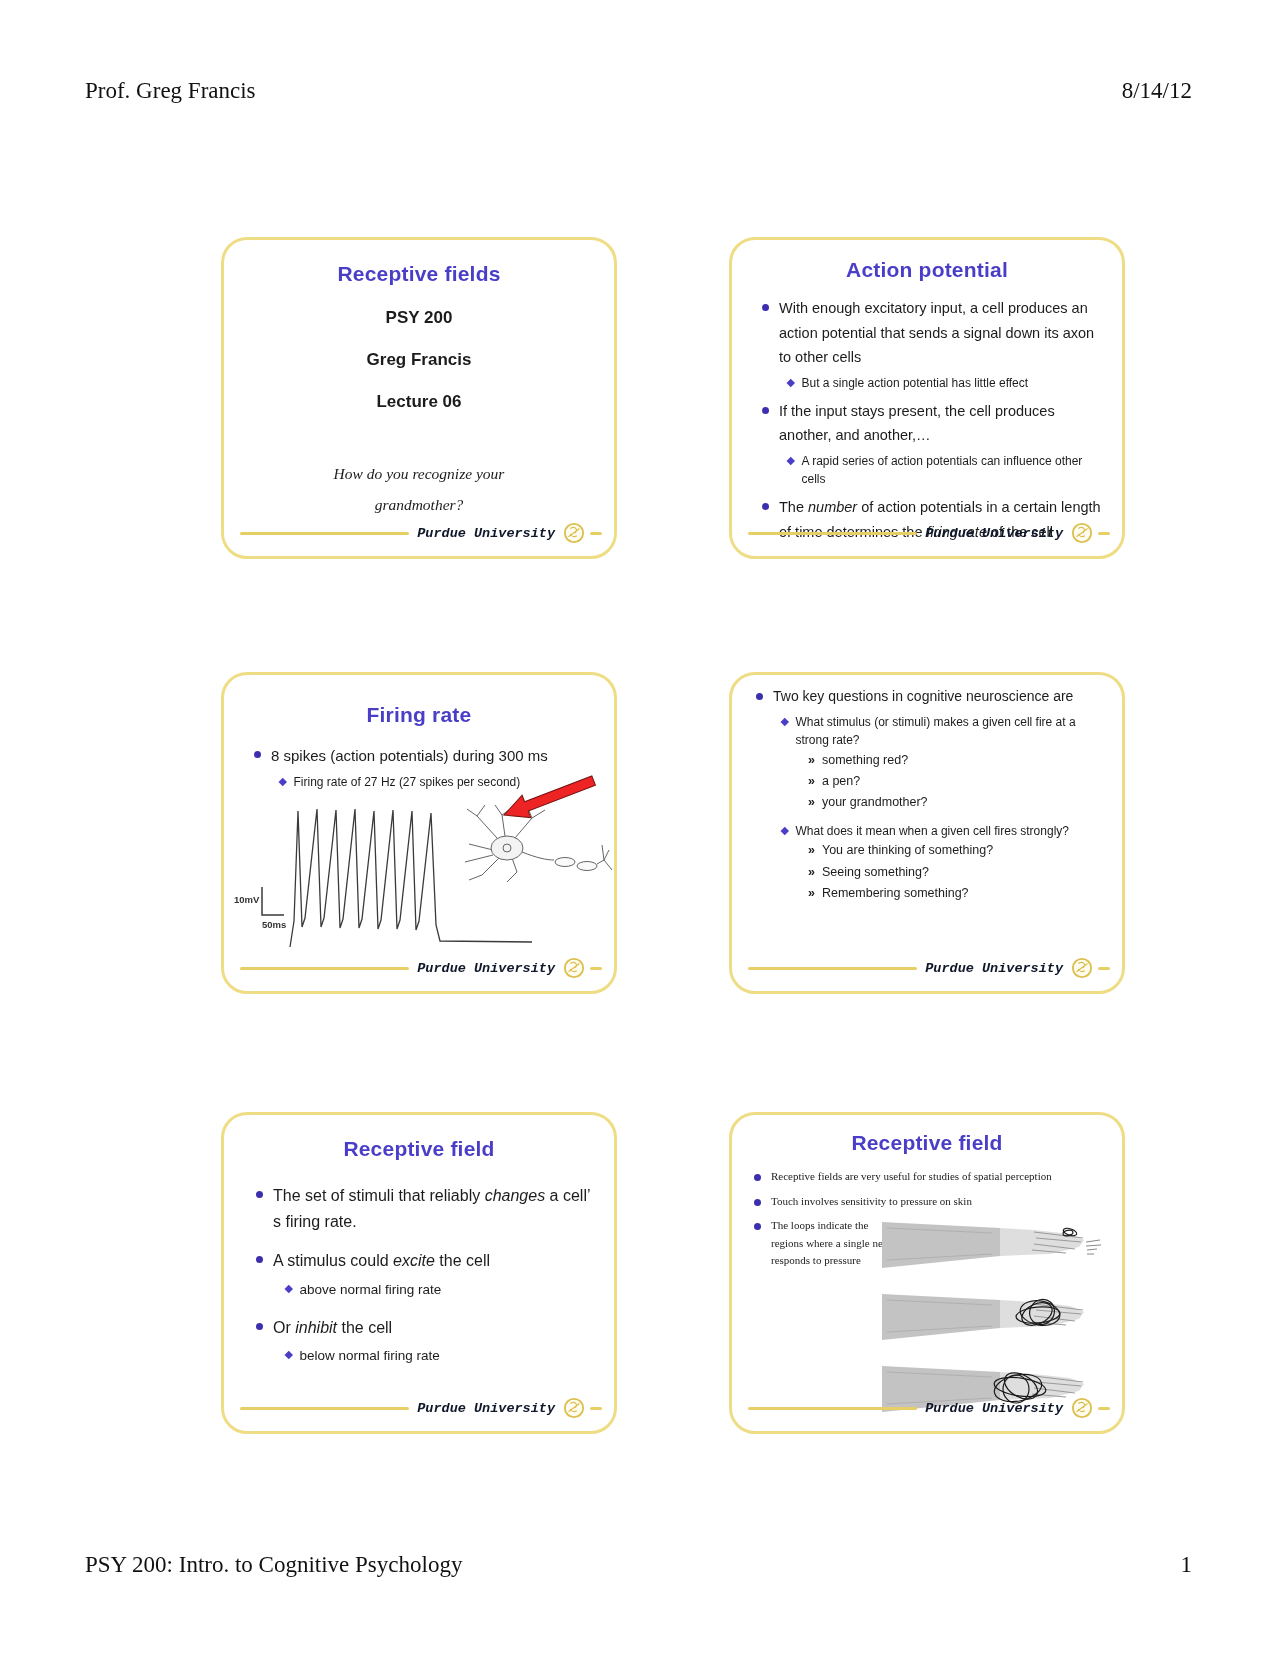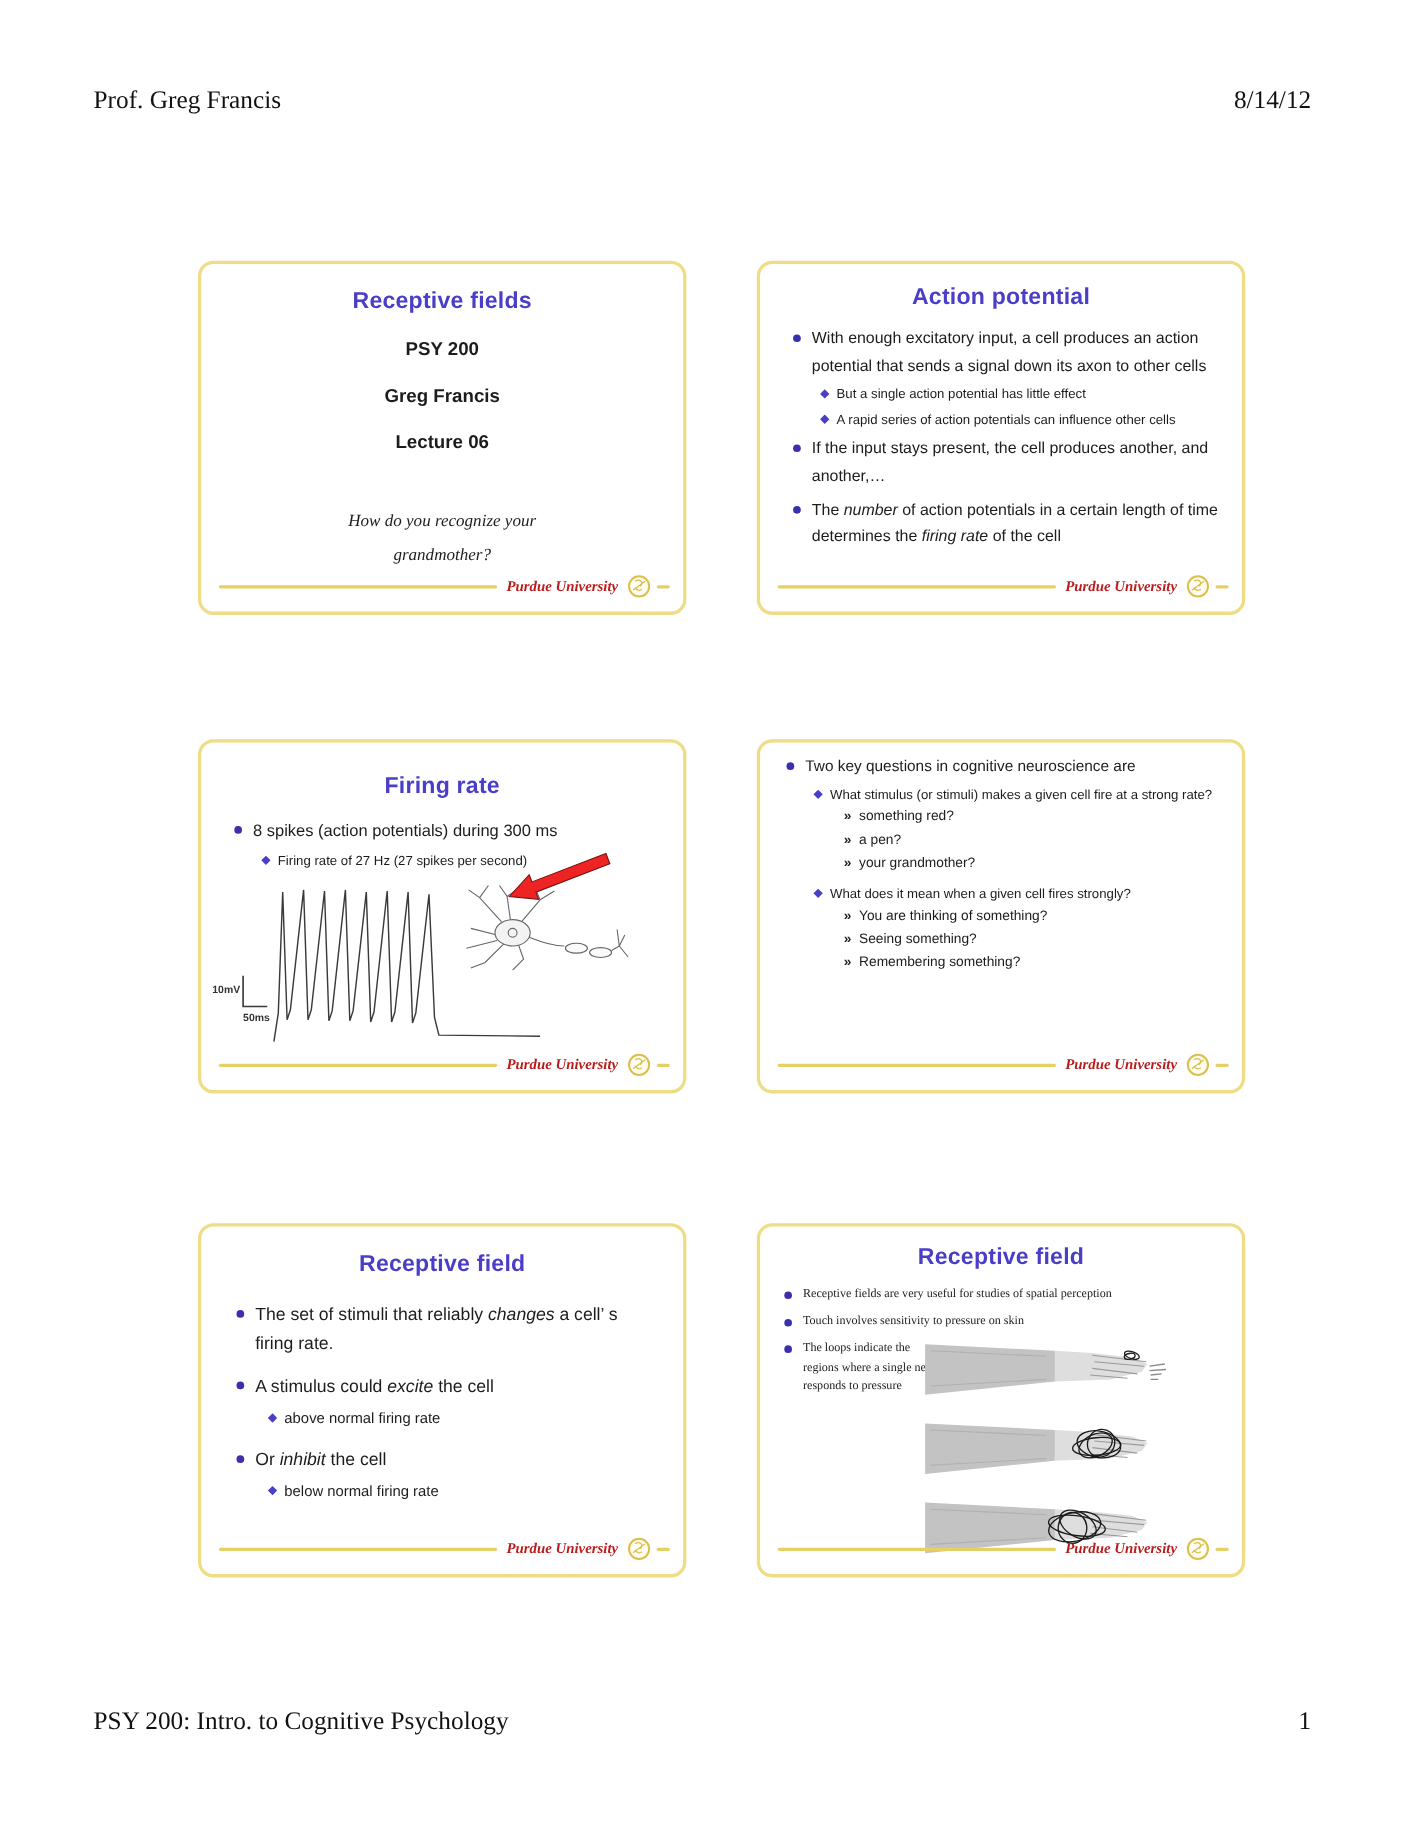--- a/index.html
+++ b/index.html
@@ -10,8 +10,8 @@
   .pg-serif{font-family:"Liberation Serif",serif;font-size:23px;color:#111;position:absolute;}
   
   .slide{
-    position:absolute;width:444px;height:322px;background:#fff;
-    border:3px solid #eedd85;border-radius:14px;box-sizing:border-box;
+    position:absolute;width:396px;height:322px;background:#fff;
+    border:3px solid #eedd85;border-radius:26px;box-sizing:border-box;margin-left:41px;
   }
   .stitle{
     text-align:center;font-weight:bold;font-size:21px;color:#4a3ec8;

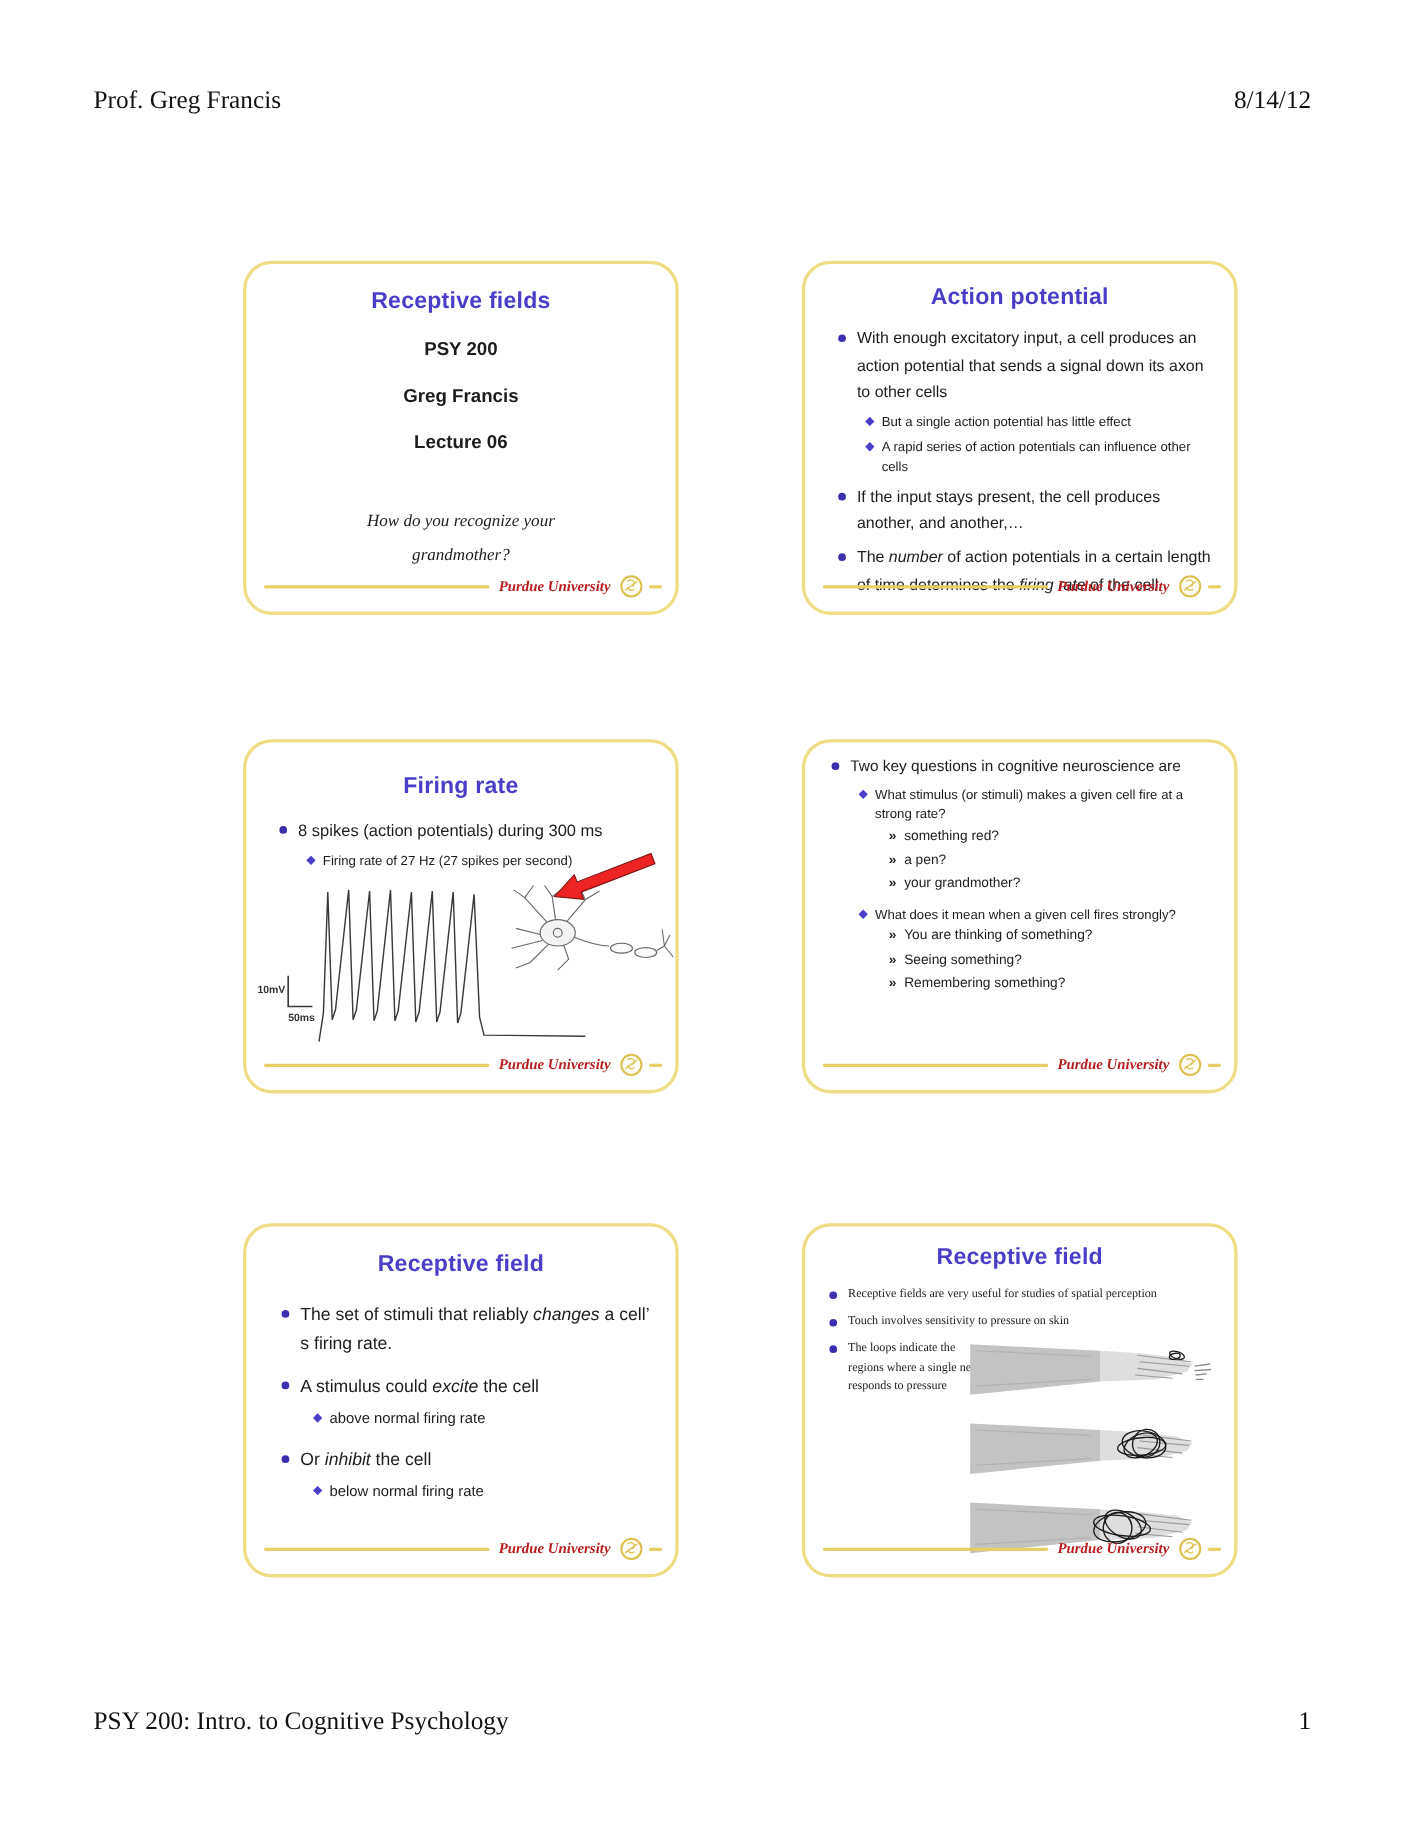--- a/index.html
+++ b/index.html
@@ -85,13 +85,13 @@
       <span class="dia"></span>
       <span class="t">But a single action potential has little effect</span>
     </div>
+    <div class="li l1">
+      <span class="dot"></span>
+      <span class="t">If the input stays present, the cell produces another, and another,…</span>
+    </div>
     <div class="li l2">
       <span class="dia"></span>
       <span class="t">A rapid series of action potentials can influence other cells</span>
-    </div>
-    <div class="li l1">
-      <span class="dot"></span>
-      <span class="t">If the input stays present, the cell produces another, and another,…</span>
     </div>
     <div class="li l1">
       <span class="dot"></span>

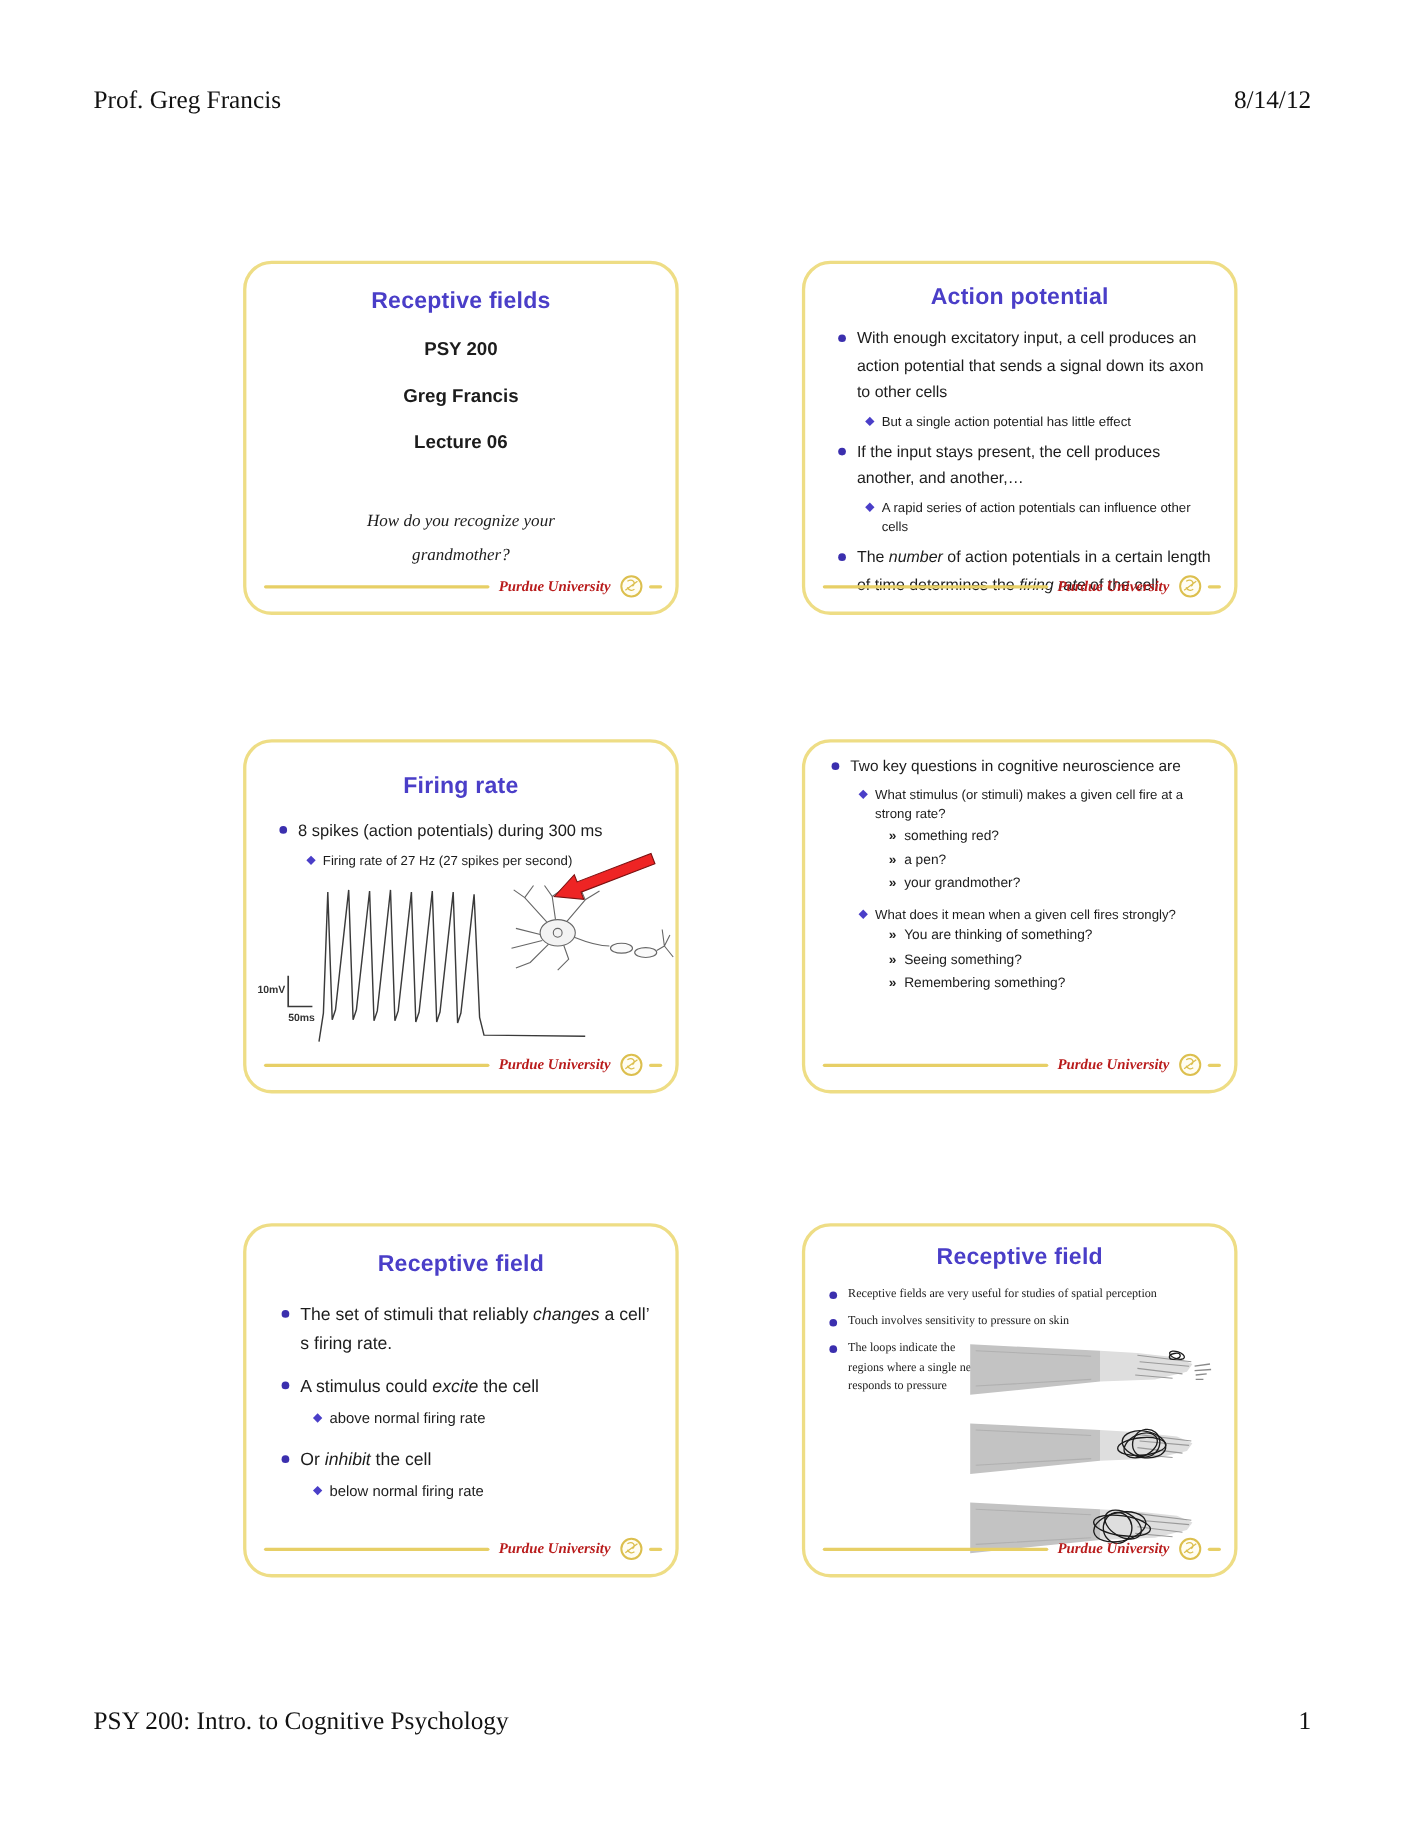--- a/index.html
+++ b/index.html
@@ -40,8 +40,8 @@
   .pfoot{position:absolute;left:16px;right:12px;bottom:12px;display:flex;align-items:center;}
   .pline{height:3px;background:#e7cf66;flex:1 1 auto;border-radius:2px;}
   .pname{
-    font-family:Liberation Serif, serif;font-style:italic;font-weight:bold;
-    color:#b91c1c;font-size:13.5px;margin:0 8px;white-space:nowrap;
+    font-family:Liberation Mono, monospace;font-style:italic;font-weight:bold;
+    color:#0f172a;font-size:13.5px;margin:0 8px;white-space:nowrap;
   }
   .plogo{width:22px;height:22px;flex:0 0 auto;}
   .pstub{width:12px;height:3px;background:#e7cf66;margin-left:5px;border-radius:2px;flex:0 0 auto;}

